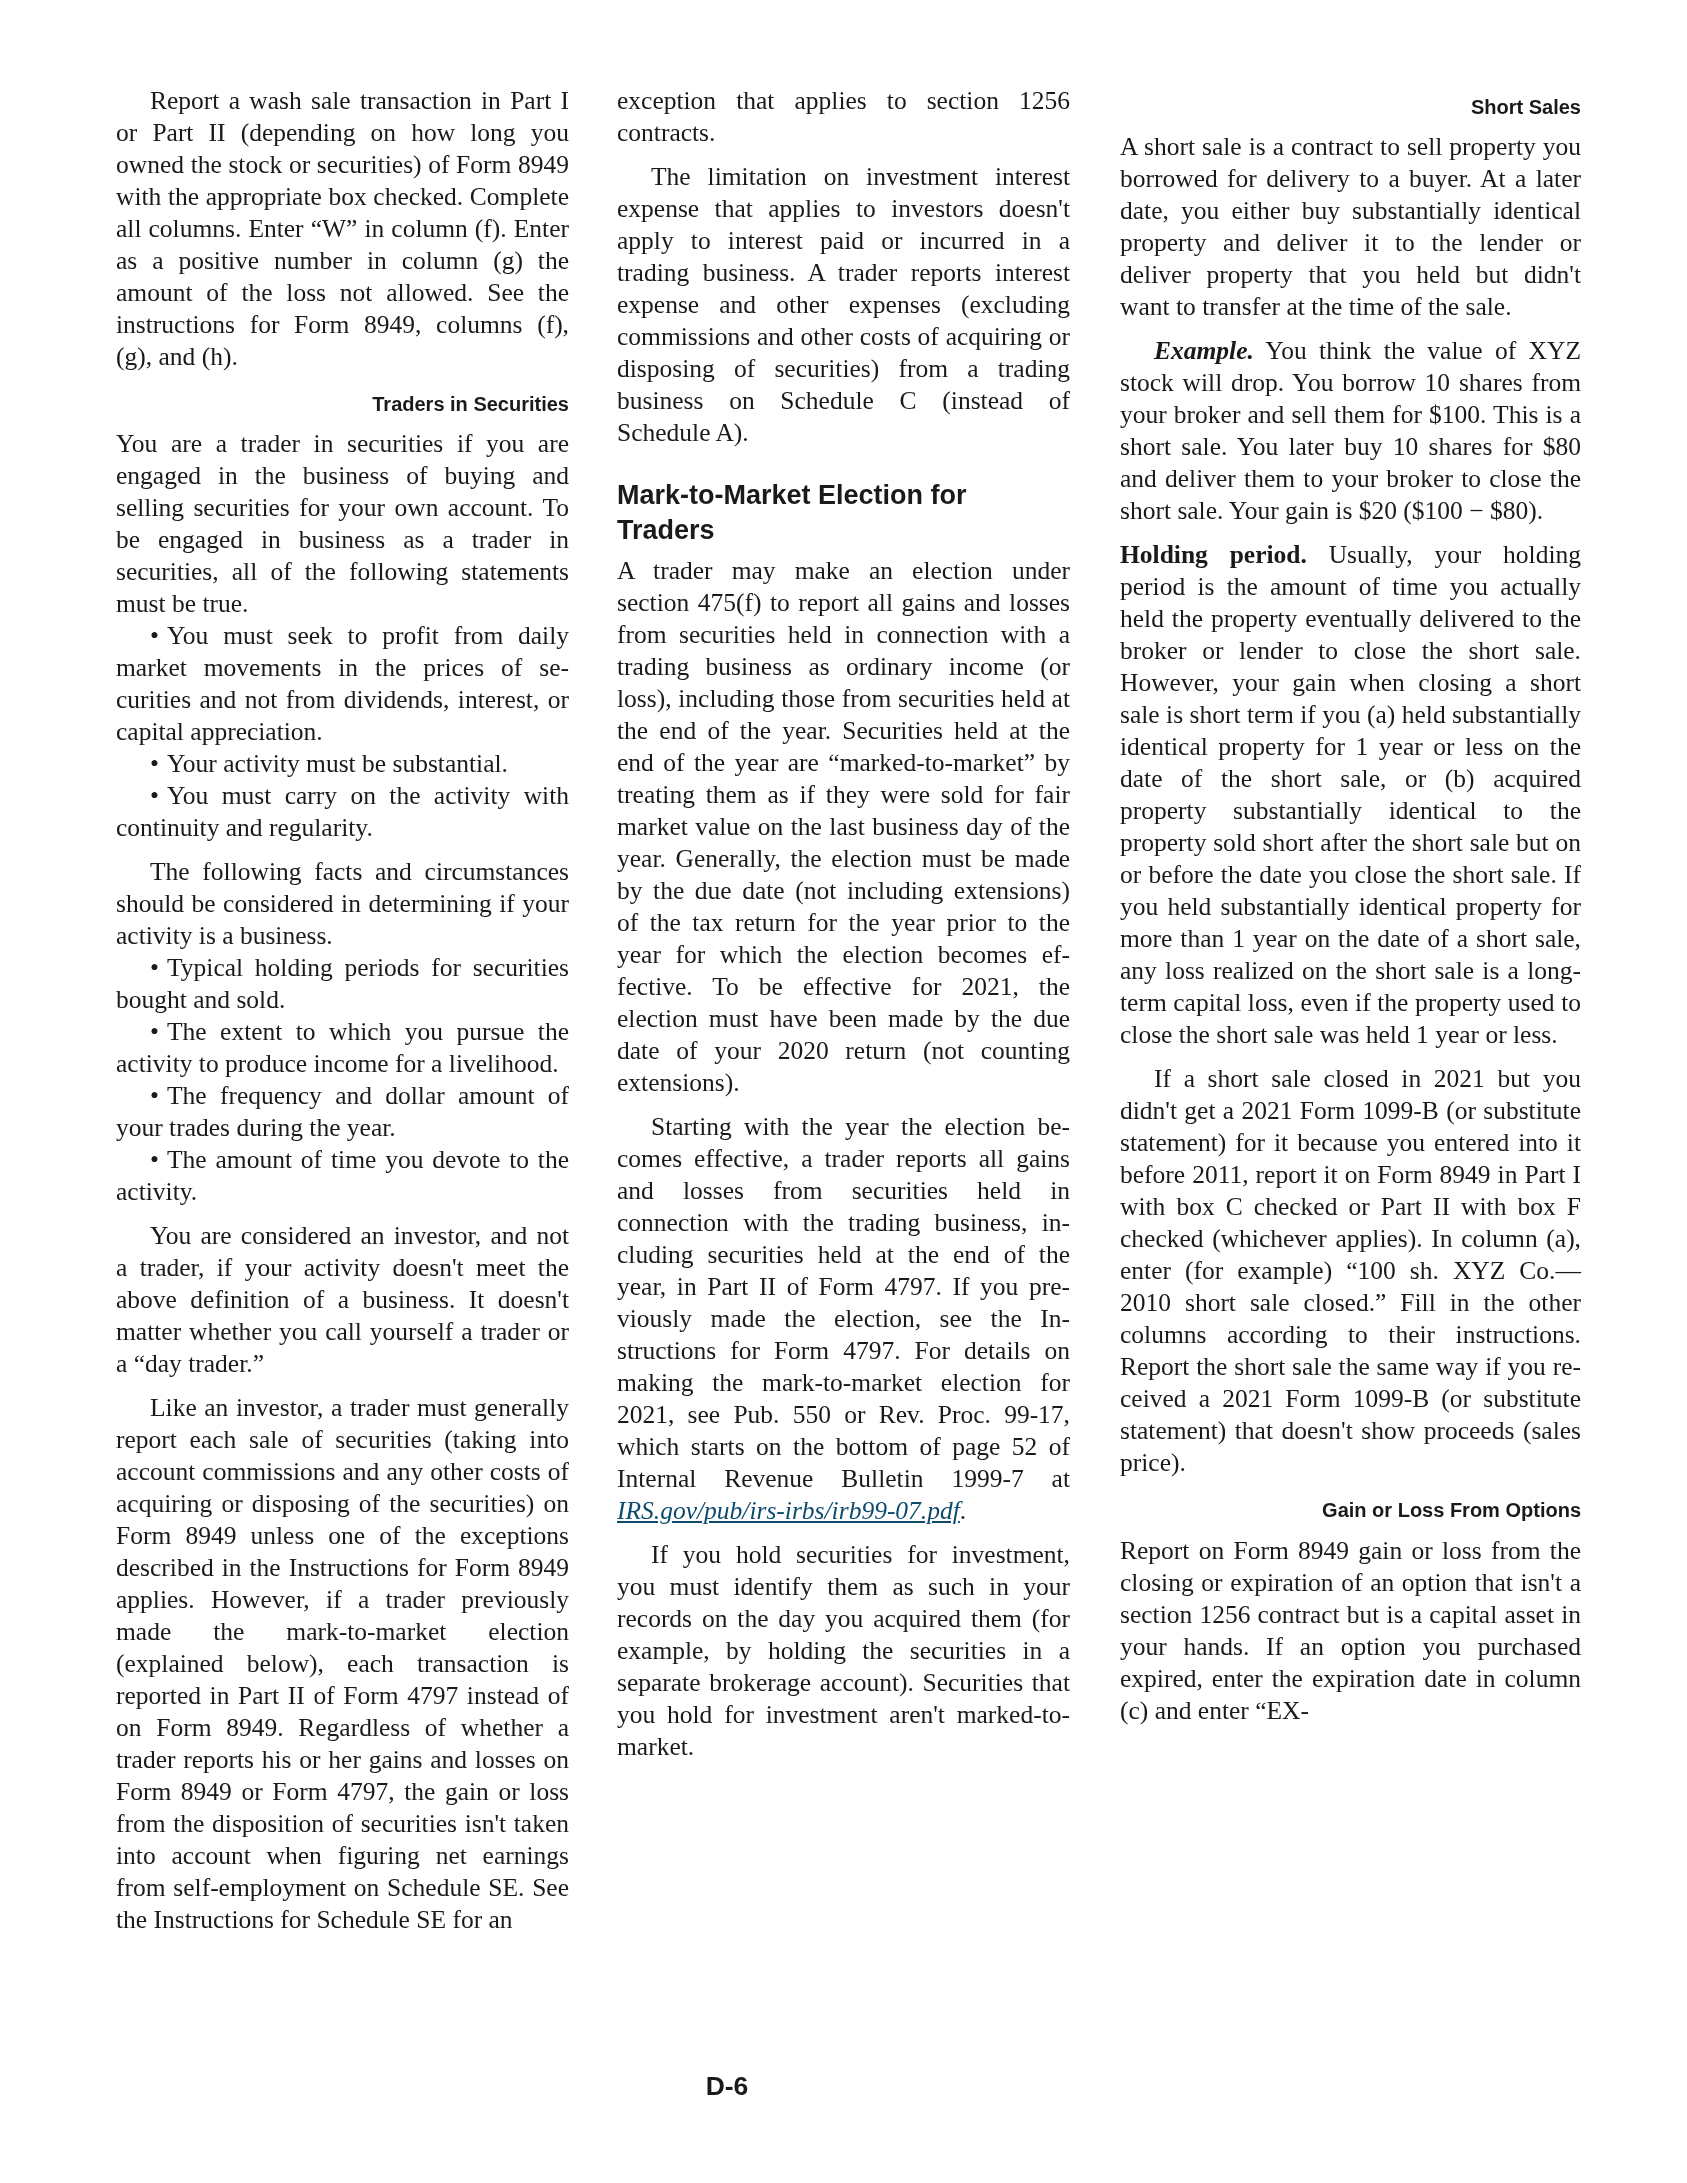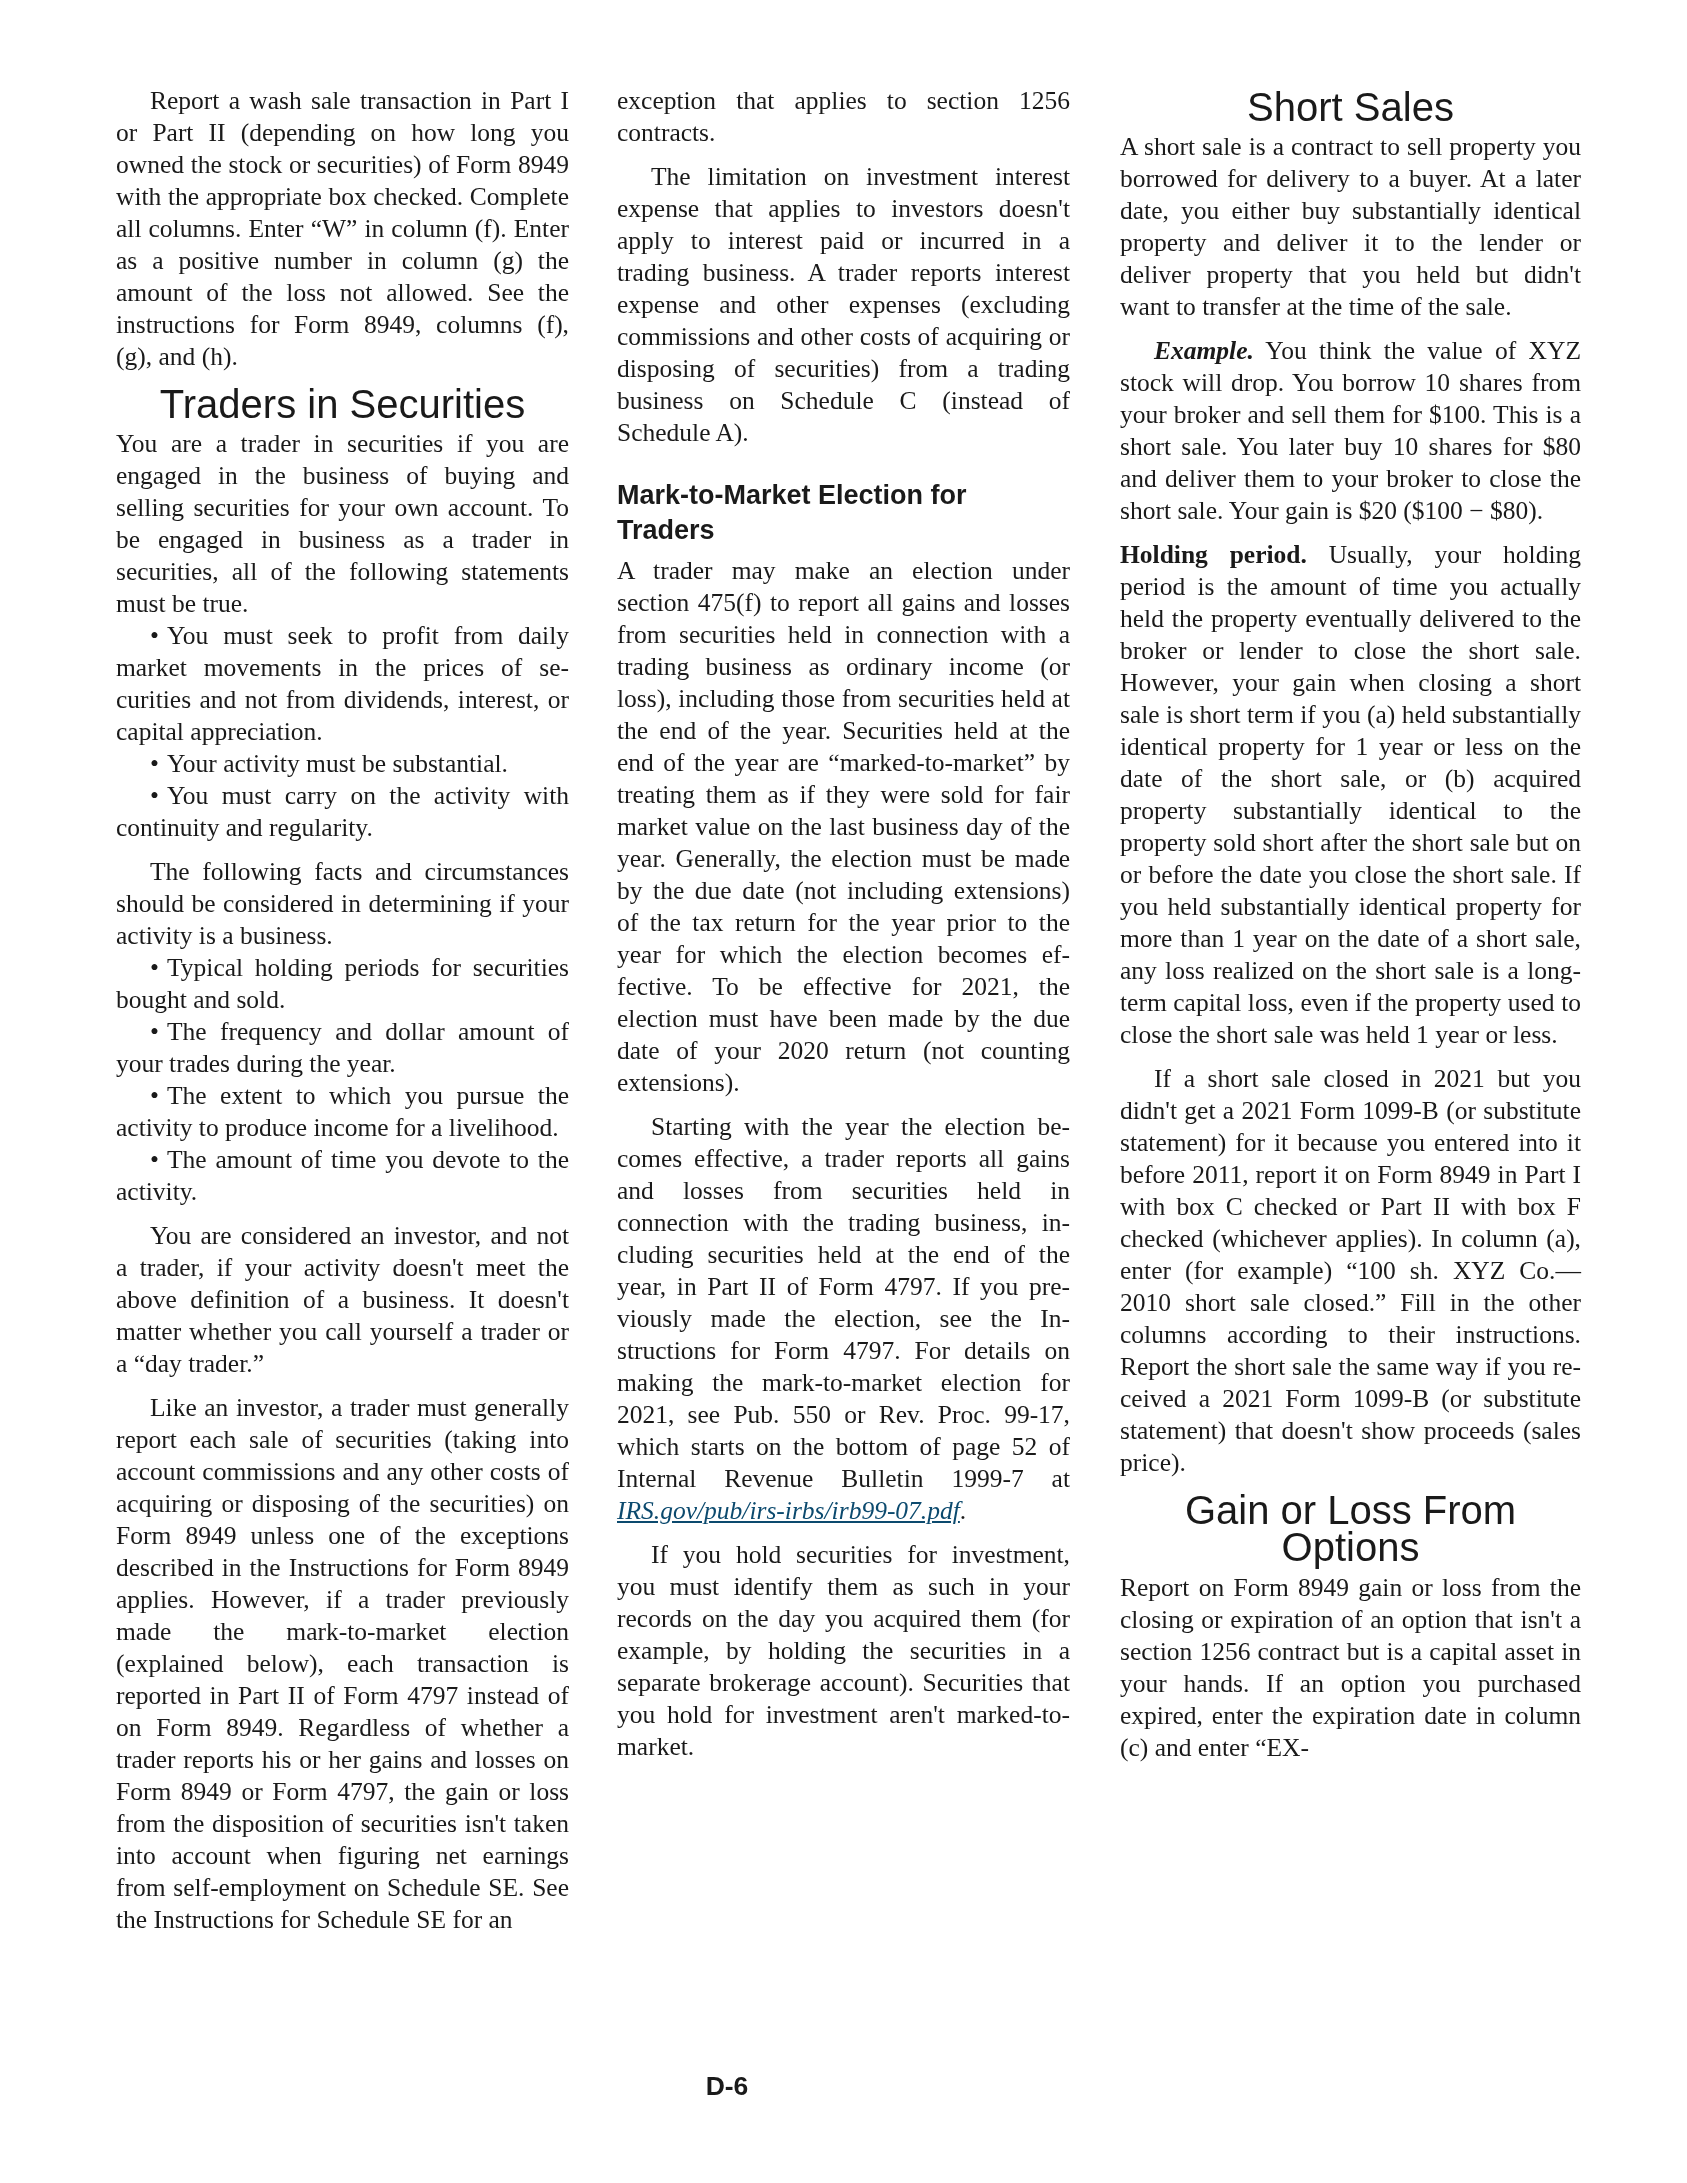--- a/index.html
+++ b/index.html
@@ -19,8 +19,8 @@
   p.bullet { text-indent: 34px; }
   .bul { display: inline-block; width: 17px; text-indent: 0; }
   h2 {
-    font-family: "Liberation Sans", sans-serif; font-weight: normal;
-    font-size: 40px; line-height: 37px; margin: 13.2px 0 5.3px 0; text-align: center;
+    font-family: "Liberation Sans", sans-serif; font-weight: bold;
+    font-size: 20px; line-height: 37px; margin: 13.2px 0 5.3px 0; text-align: right;
   }
   h3 {
     font-family: "Liberation Sans", sans-serif; font-weight: bold;

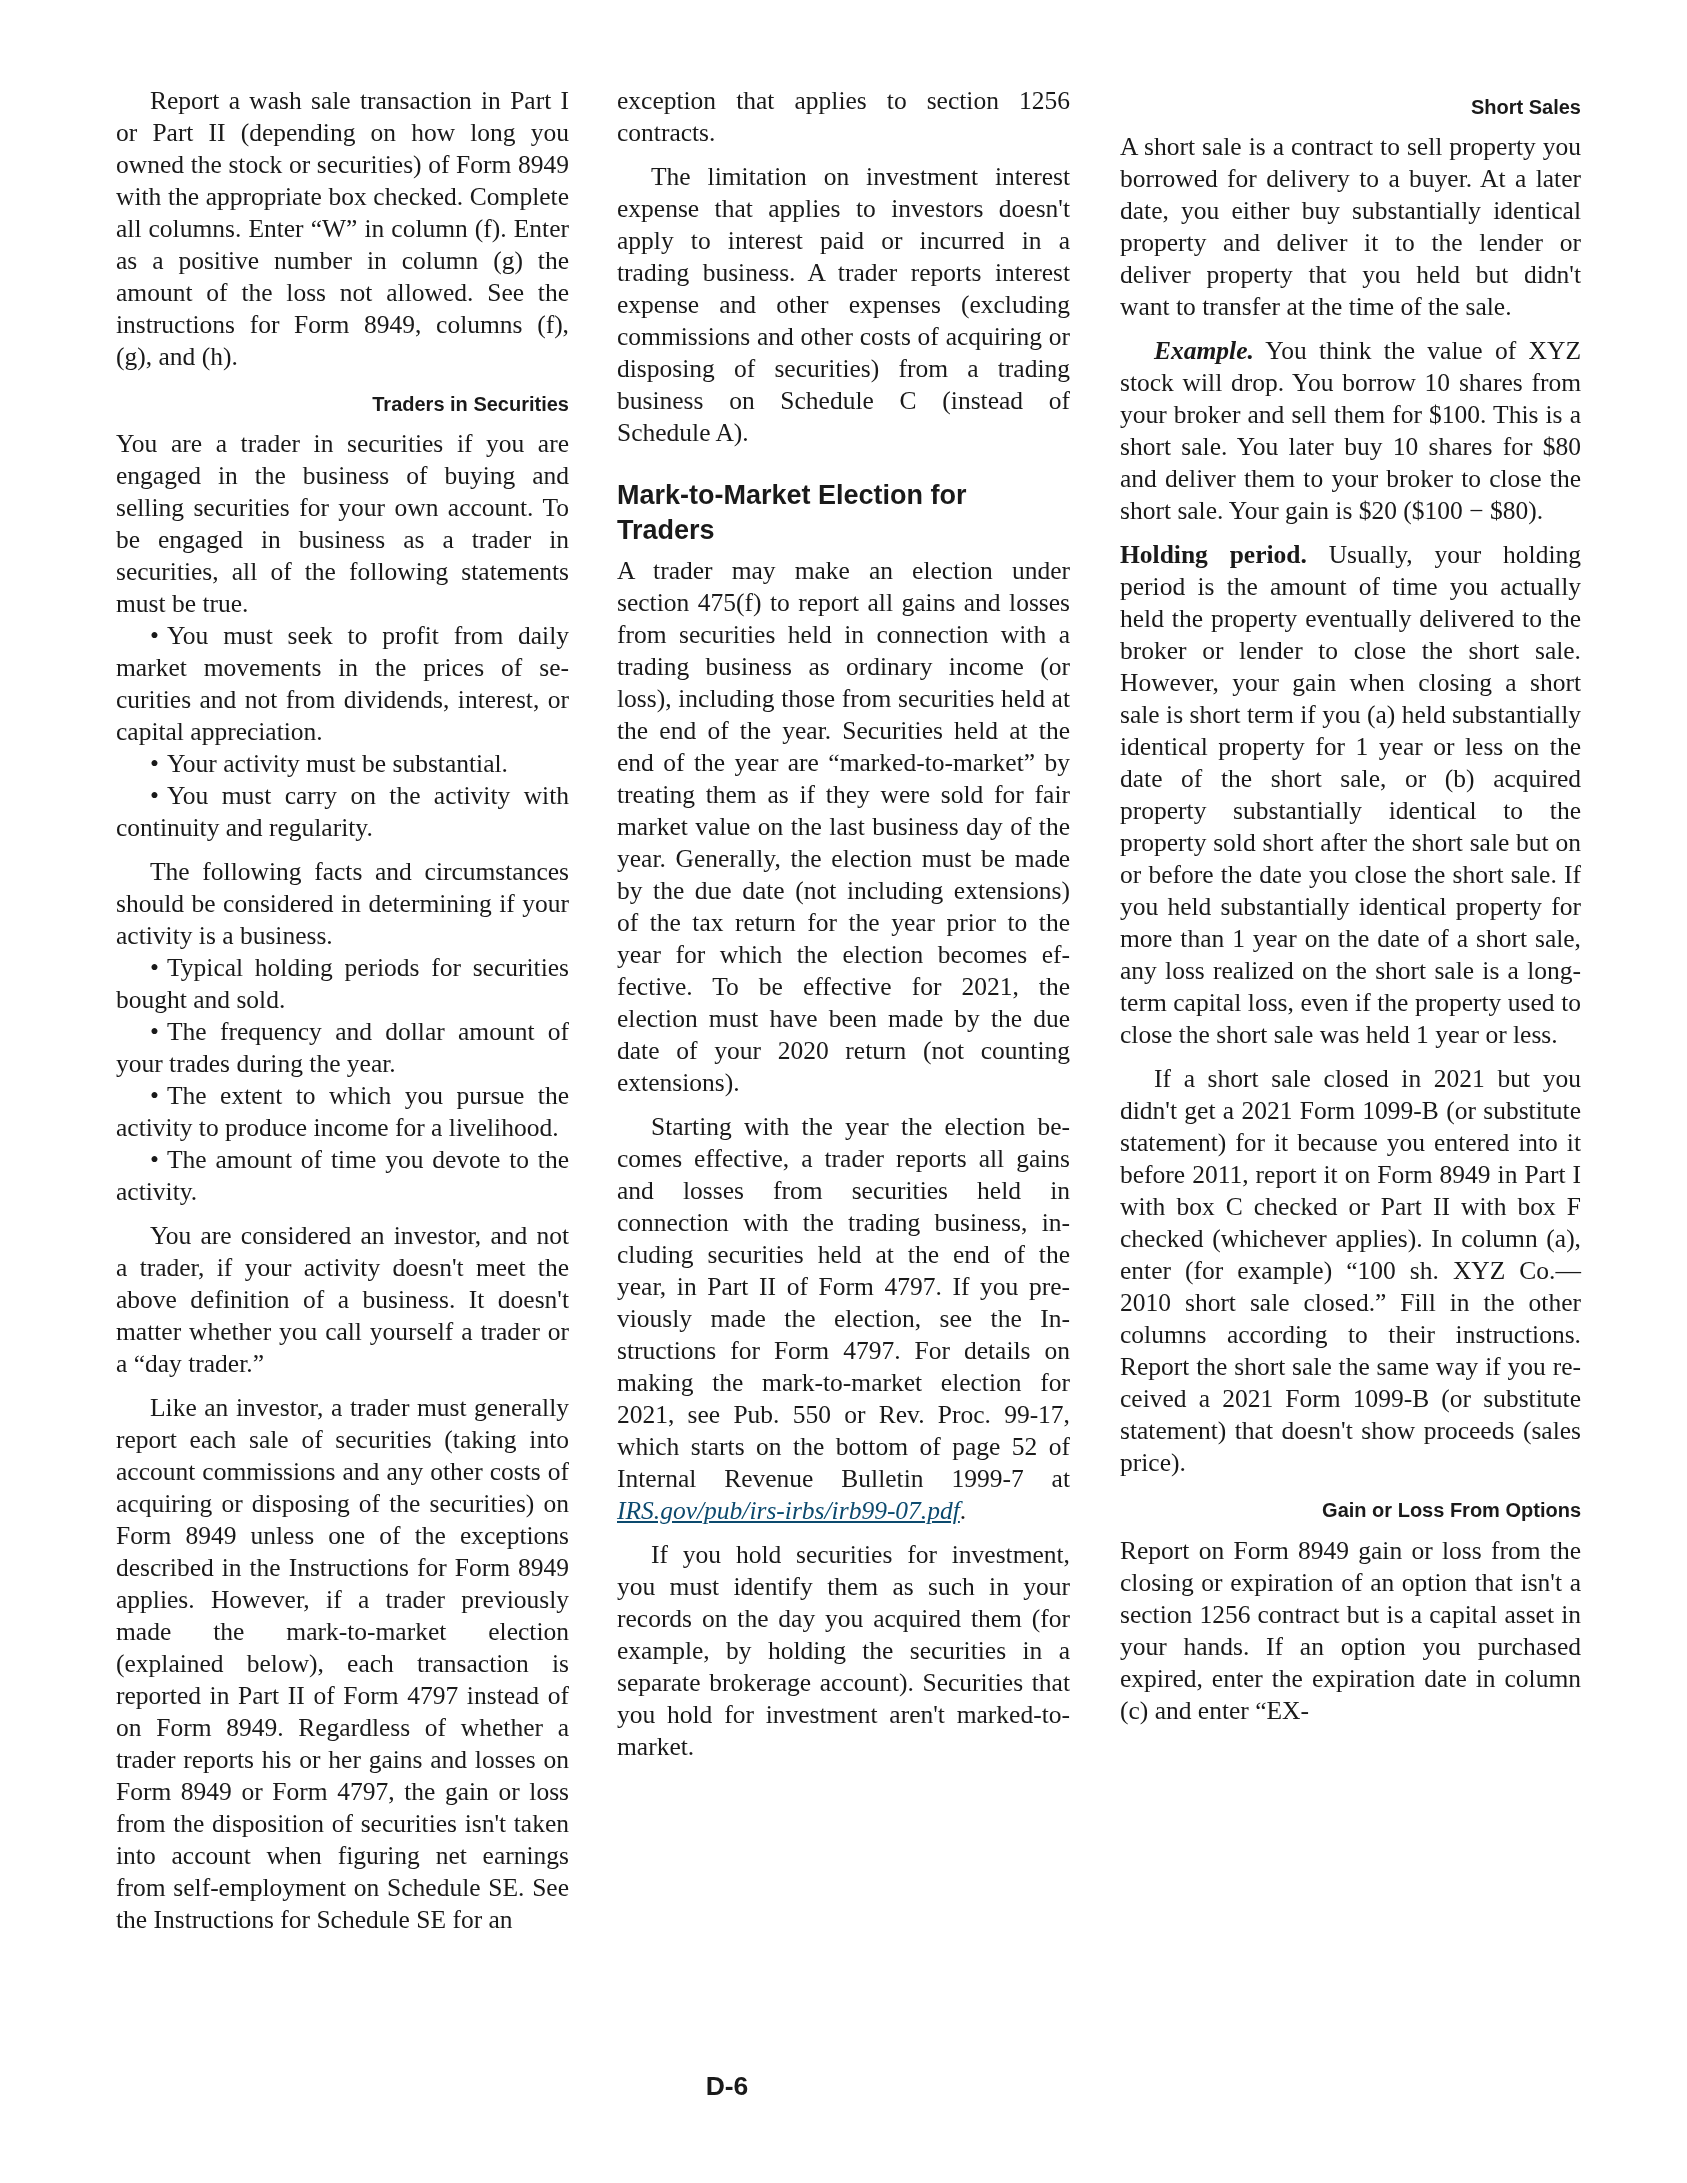--- a/index.html
+++ b/index.html
@@ -46,8 +46,8 @@
   <p class="bullet"><span class="bul">•</span><span>You must carry on the activity with continuity and regularity.</span></p>
   <p class="ind gap">The following facts and circumstan­ces should be considered in determining if your activity is a business.</p>
   <p class="bullet"><span class="bul">•</span><span>Typical holding periods for securi­ties bought and sold.</span></p>
+  <p class="bullet"><span class="bul">•</span><span>The extent to which you pursue the activity to produce income for a liveli­hood.</span></p>
   <p class="bullet"><span class="bul">•</span><span>The frequency and dollar amount of your trades during the year.</span></p>
-  <p class="bullet"><span class="bul">•</span><span>The extent to which you pursue the activity to produce income for a liveli­hood.</span></p>
   <p class="bullet"><span class="bul">•</span><span>The amount of time you devote to the activity.</span></p>
   <p class="ind gap">You are considered an investor, and not a trader, if your activity doesn't meet the above definition of a business. It doesn't matter whether you call yourself a trader or a “day trader.”</p>
   <p class="ind gap">Like an investor, a trader must gener­ally report each sale of securities (taking into account commissions and any other costs of acquiring or disposing of the se­curities) on Form 8949 unless one of the exceptions described in the Instructions for Form 8949 applies. However, if a trader previously made the mark-to-mar­ket election (explained below), each transaction is reported in Part II of Form 4797 instead of on Form 8949. Regard­less of whether a trader reports his or her gains and losses on Form 8949 or Form 4797, the gain or loss from the disposi­tion of securities isn't taken into account when figuring net earnings from self-employment on Schedule SE. See the Instructions for Schedule SE for an</p>

